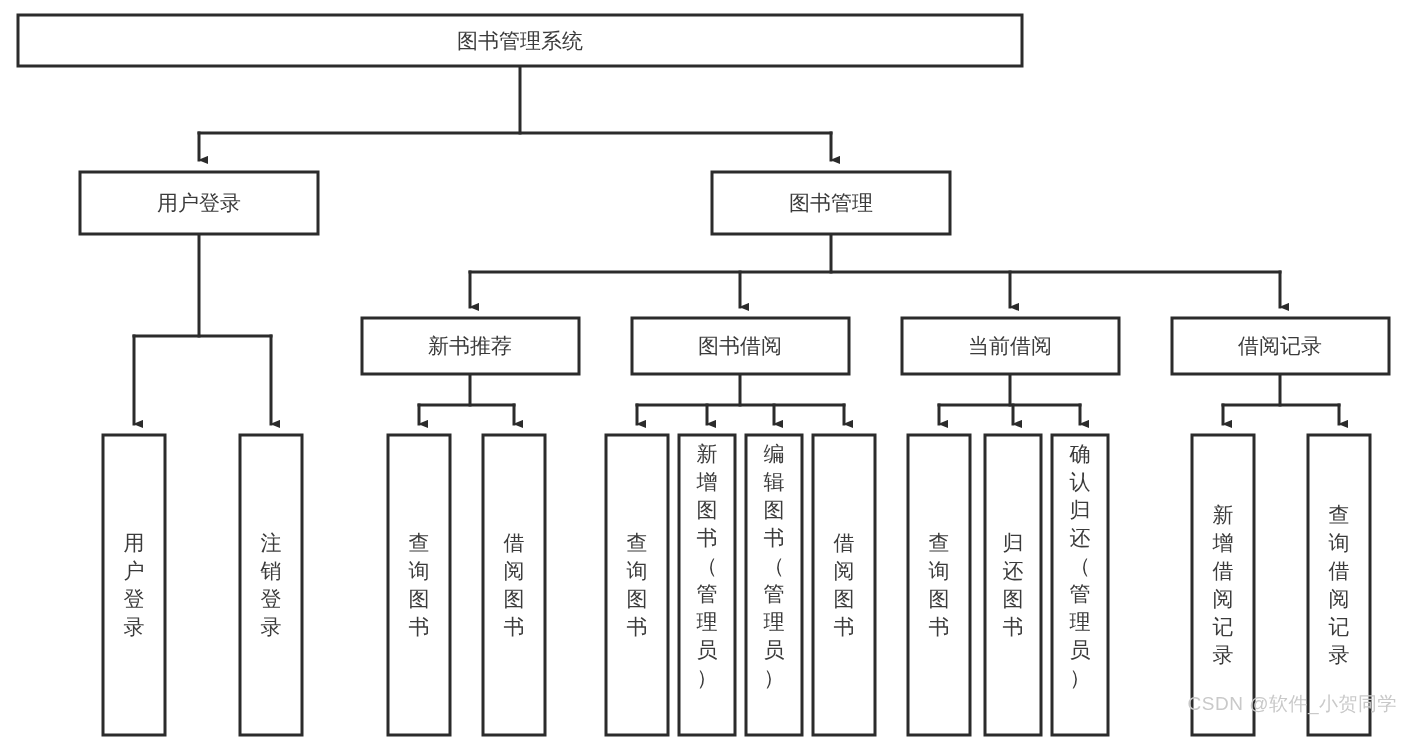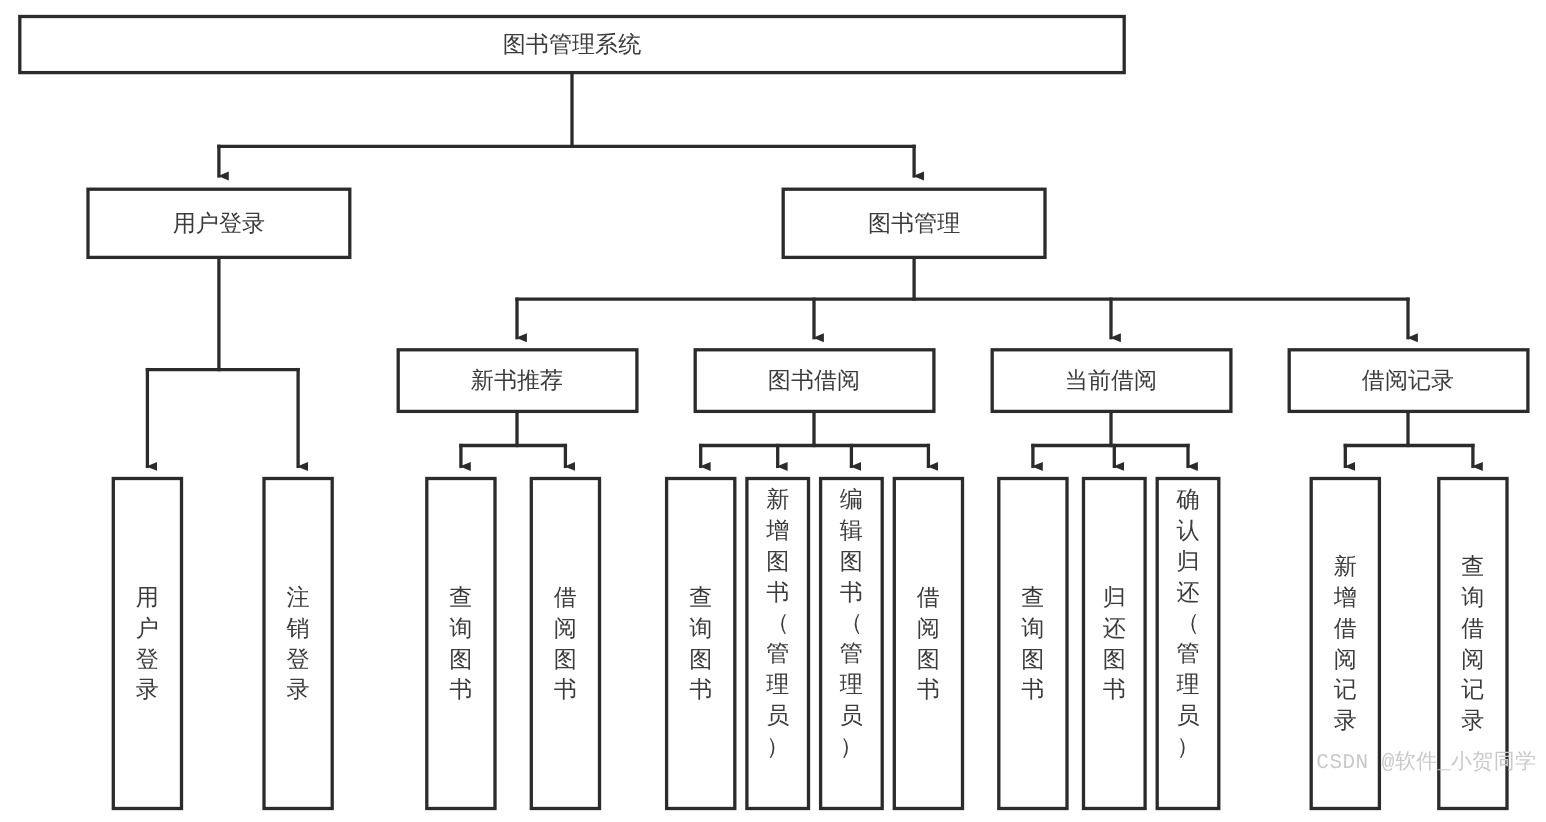--- a/index.html
+++ b/index.html
@@ -54,10 +54,10 @@
   .watermark {
     position: absolute;
     right: 8px;
-    bottom: 16px;
+    bottom: 4px;
     color: #c9c9c9;
     font-size: 19px;
-    font-family: Liberation Mono, monospace;
+    font-family: Liberation Sans, sans-serif;
     letter-spacing: 0.5px;
     white-space: nowrap;
     user-select: none;

